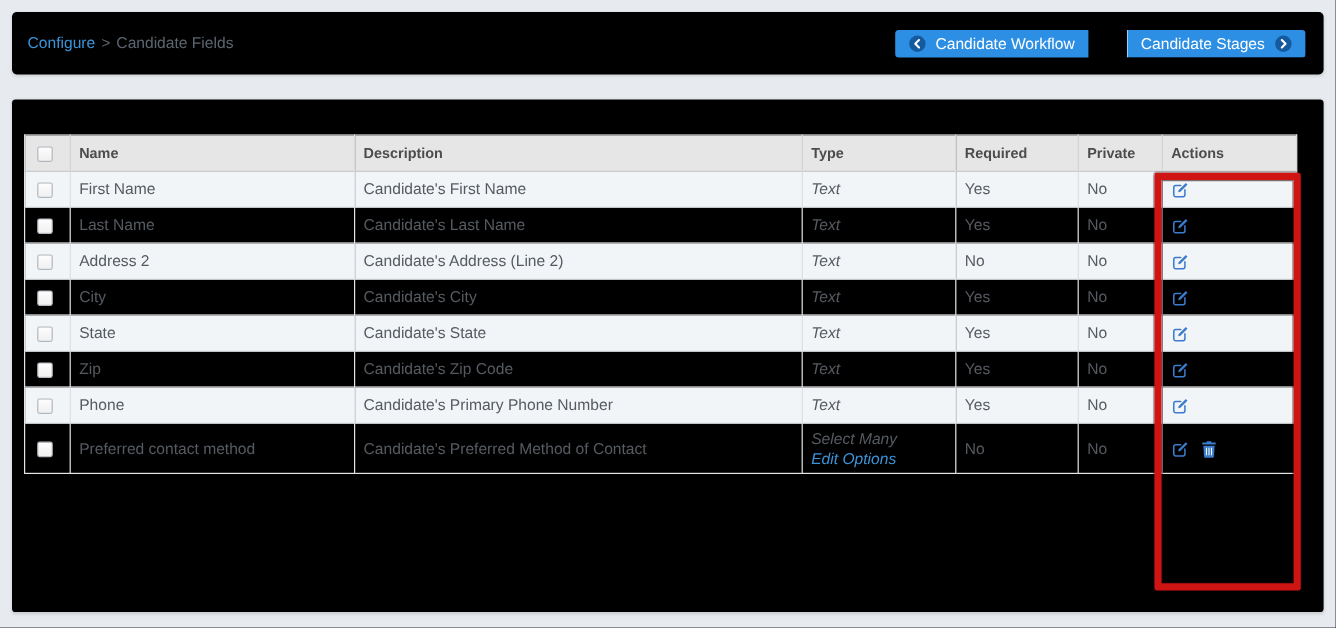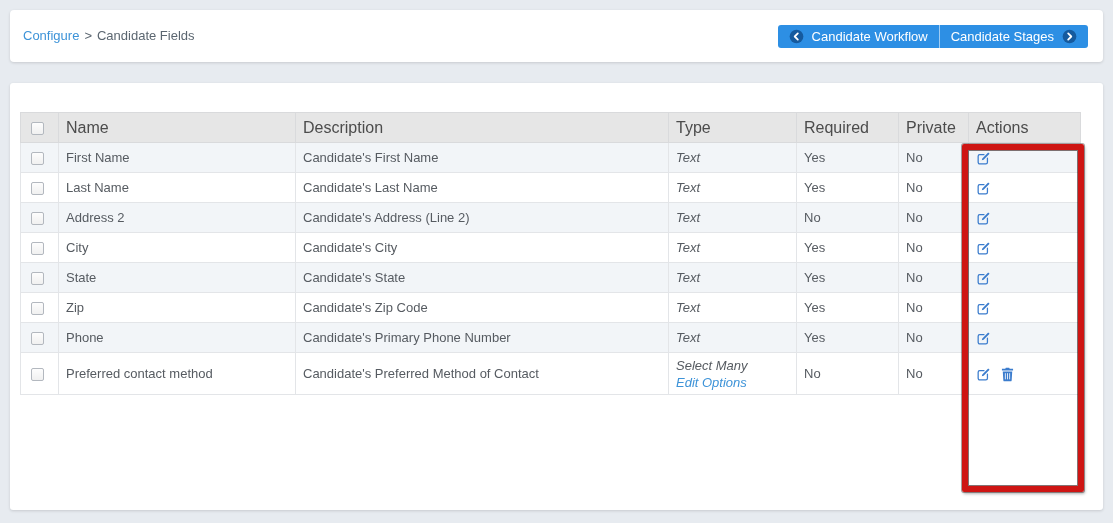--- a/index.html
+++ b/index.html
@@ -13,7 +13,7 @@
   }
   .card {
     position:absolute;
-    background:#ffffff;
+    background:#000000;
     border-radius:4px;
     box-shadow:0 1px 3px rgba(0,0,0,.14);
   }

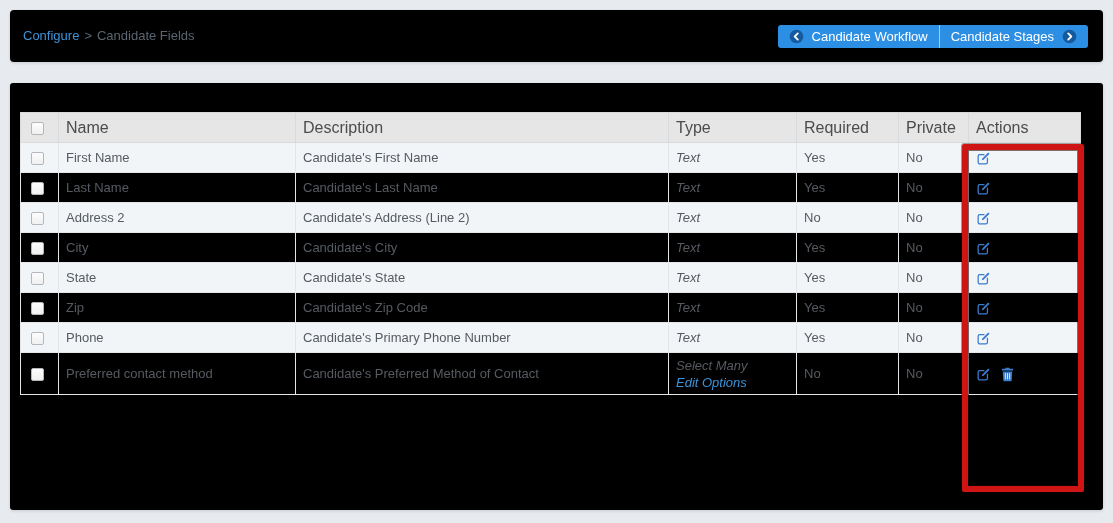--- a/index.html
+++ b/index.html
@@ -26,7 +26,7 @@
   .crumb a { color:#3d93d8; text-decoration:none; cursor:pointer; }
   .crumb .sep { margin:0 5px; color:#5b6670; }
   
-  .btn-group { position:absolute; right:15px; top:15px; height:23px; display:flex; }
+  .btn-group { position:absolute; right:15px; top:15px; height:23px; display:flex;gap:32px; }
   .nav-btn {
     background:#2d8fe4; color:#fff; border:none; font:13px "Liberation Sans", sans-serif;
     height:23px; padding:0 11px; display:flex; align-items:center; gap:8px; cursor:pointer;

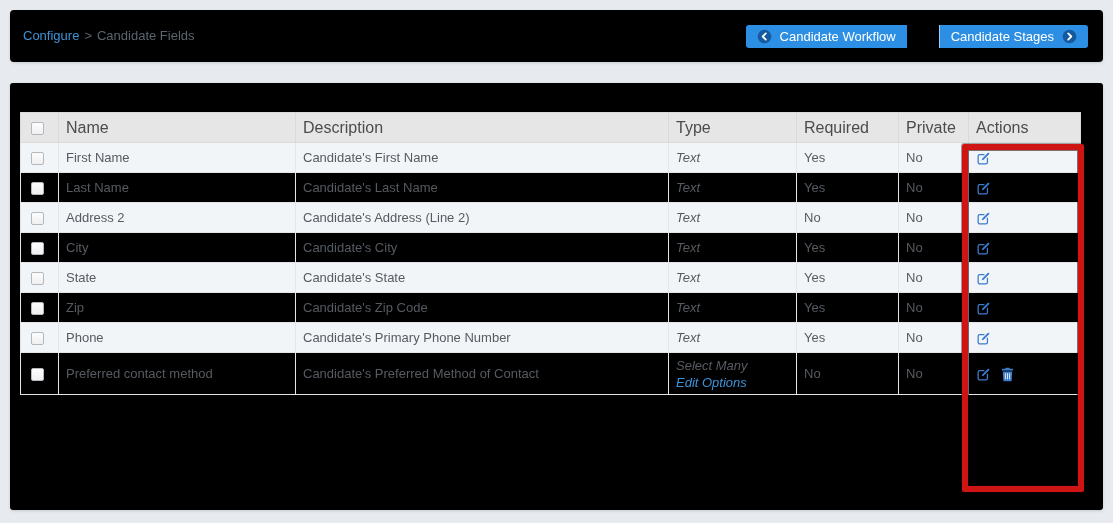--- a/index.html
+++ b/index.html
@@ -50,7 +50,7 @@
   th, td { border:1px solid #e3e5e8; padding:0 7px; text-align:left; vertical-align:middle; }
   thead th {
     background:#e6e6e6; border-color:#d9dadc; height:30px;
-    font-weight:400; color:#4c4c4c; font-size:16px;
+    font-weight:700; color:#4c4c4c; font-size:12px;
   }
   tbody td { height:30px; color:#565b61; }
   tbody tr:nth-child(odd) td { background:#f2f5f8; }

